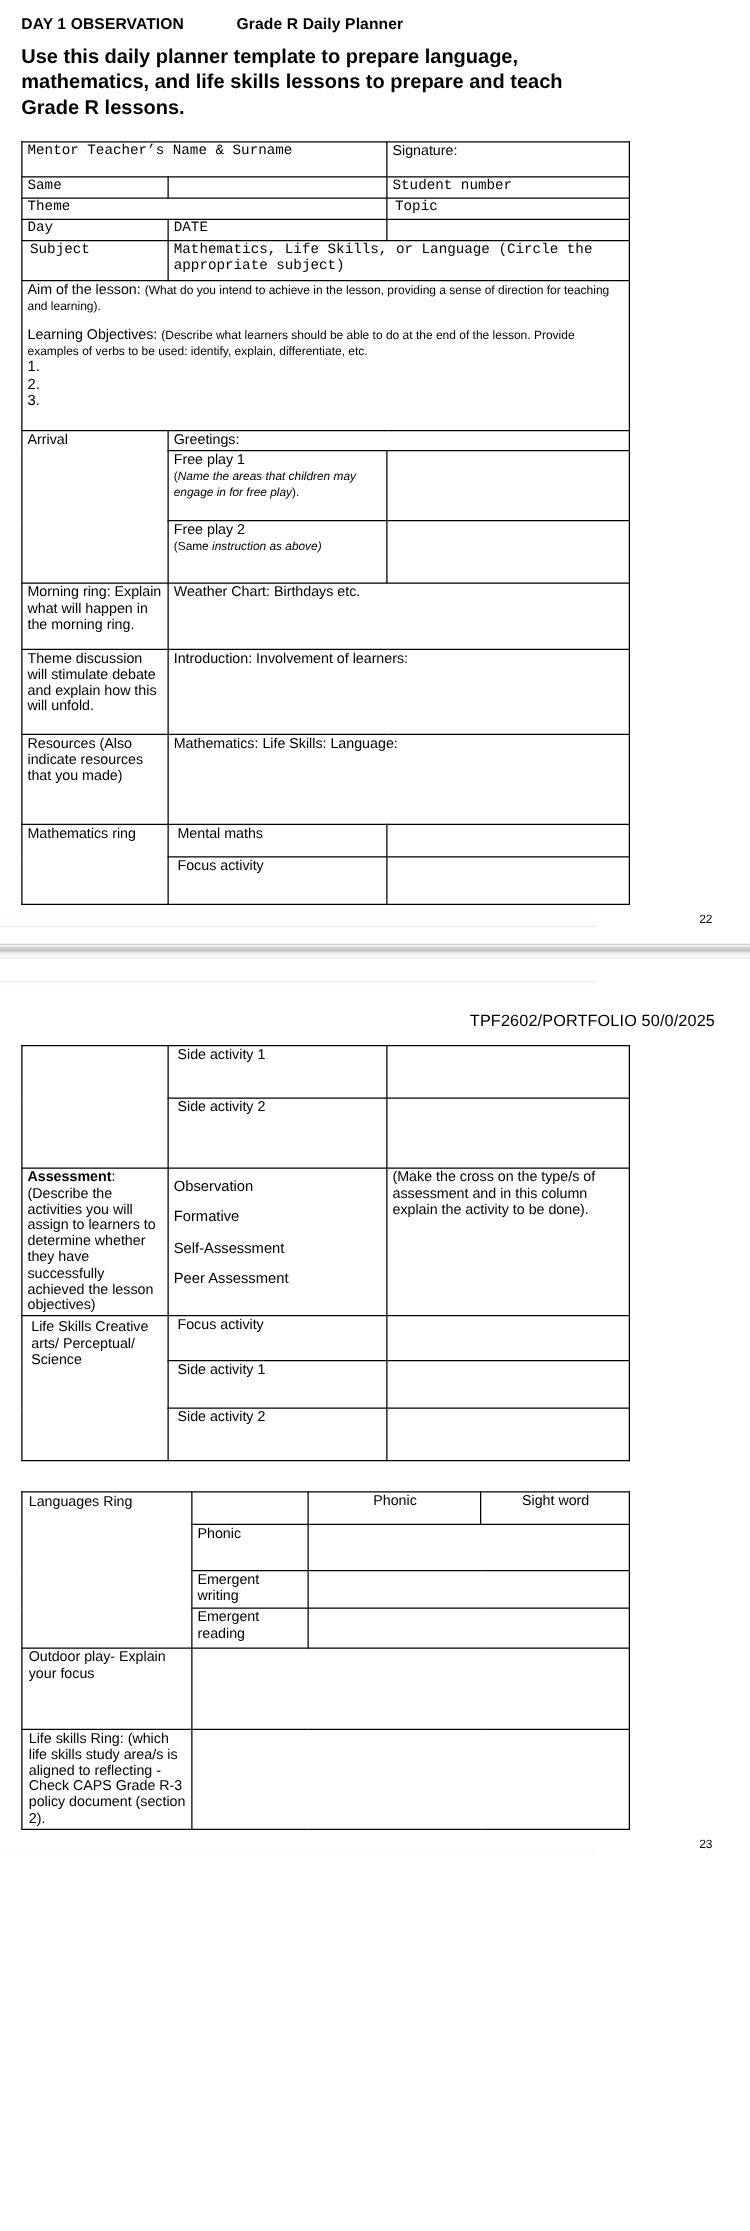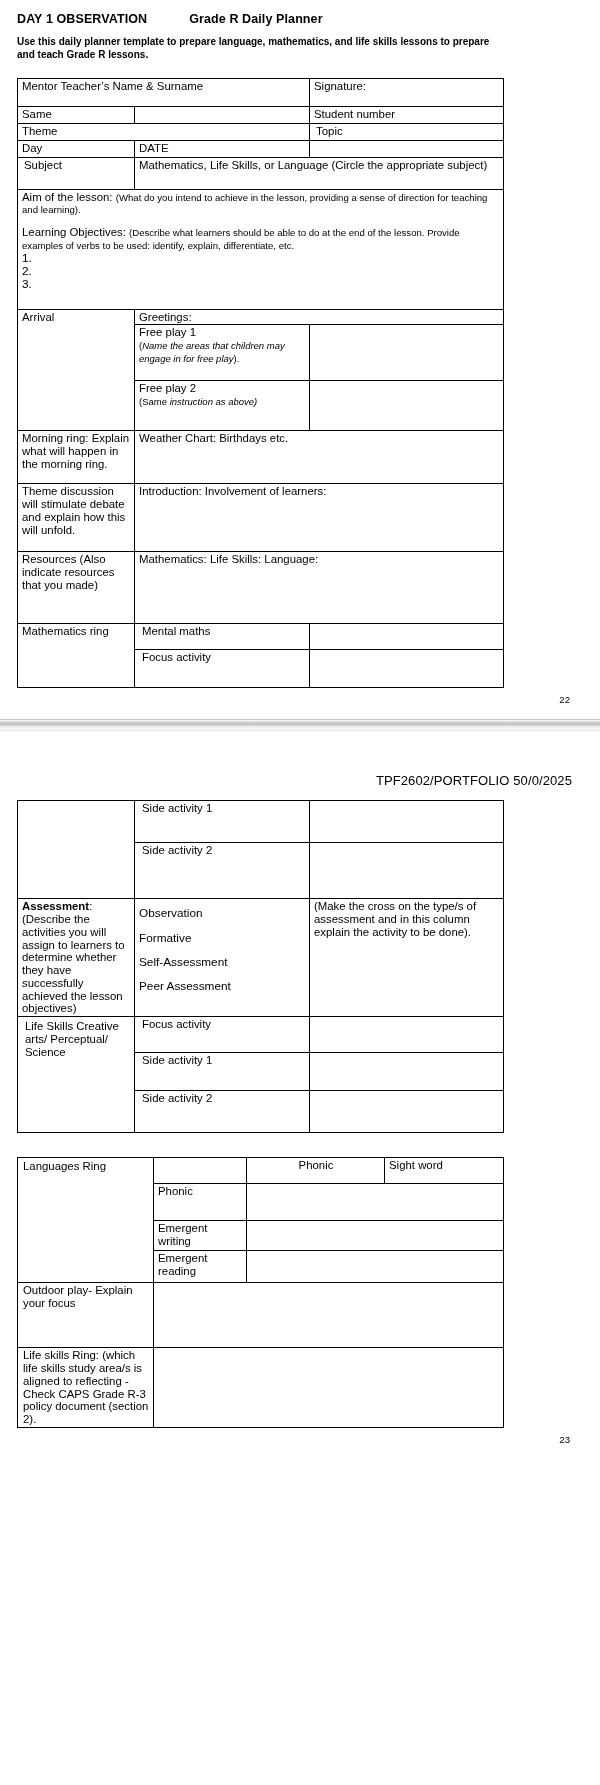--- a/index.html
+++ b/index.html
@@ -35,7 +35,7 @@
 
   .intro {
     font-weight: bold;
-    font-size: 10px;
+    font-size: 16px;
     line-height: 1.28;
     margin: 10px 3px 0 3px;
     max-width: 480px;

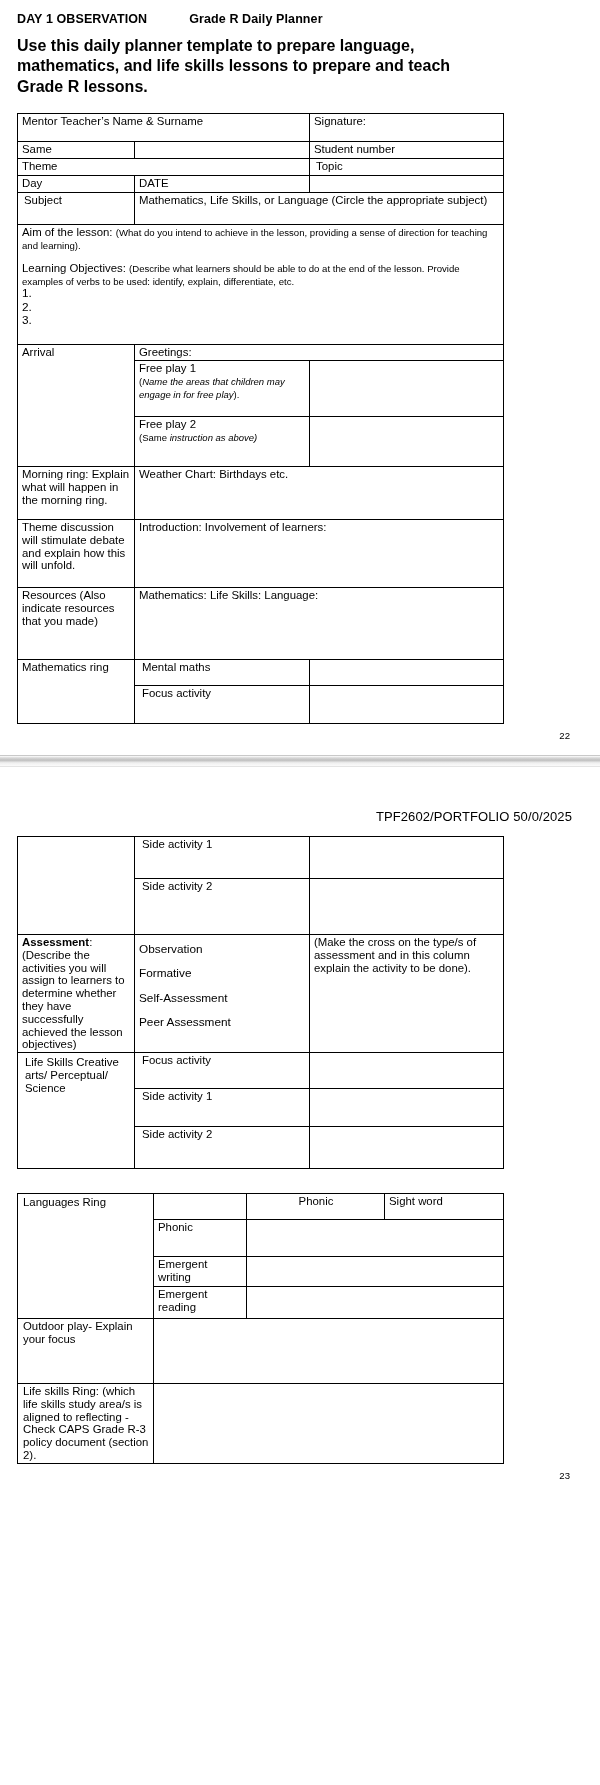--- a/index.html
+++ b/index.html
@@ -58,7 +58,7 @@
   }
   td.thin { font-size: 9.6px; line-height: 1.14; }
 
-  .lbl-lg { font-size: 12.6px; }
+  .lbl-lg { font-size: 12.6px; font-family: Liberation Mono, monospace; }
   .lbl-md { font-size: 11.6px; }
   .sm { font-size: 9.5px; }
 

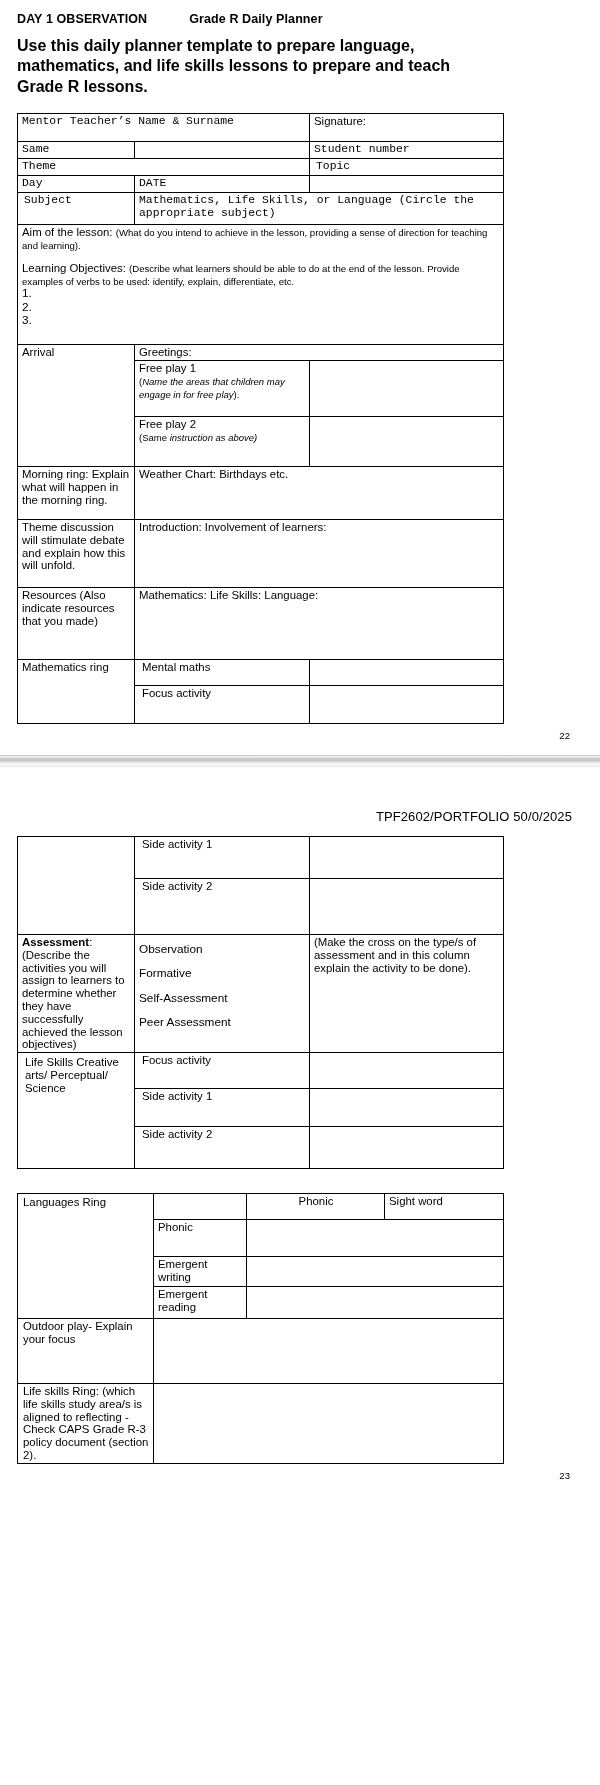--- a/index.html
+++ b/index.html
@@ -303,7 +303,7 @@
         <td rowspan="4" class="lbl-md" style="padding-left:5px;padding-top:2px">Languages Ring</td>
         <td style="height:26px"></td>
         <td class="lbl-md" style="text-align:center">Phonic</td>
-        <td class="lbl-md" style="text-align:left">Sight word</td>
+        <td class="lbl-md" style="text-align:center">Sight word</td>
       </tr>
       <tr>
         <td class="lbl-md" style="height:37px">Phonic</td>

